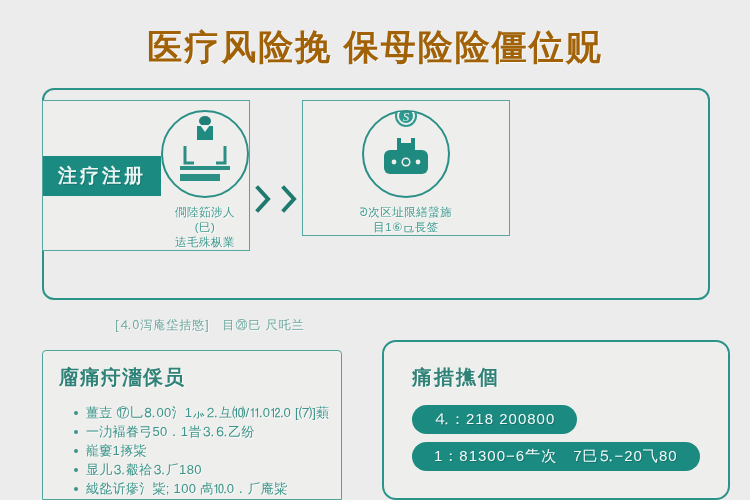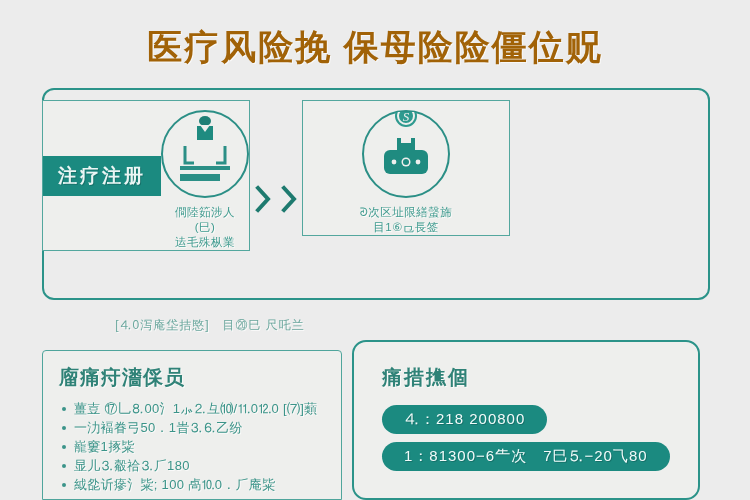--- a/index.html
+++ b/index.html
@@ -187,7 +187,7 @@
   
   .contact-panel {
     position: absolute;
-    left: 352px;
+    left: 382px;
     top: 340px;
     width: 348px;
     height: 160px;

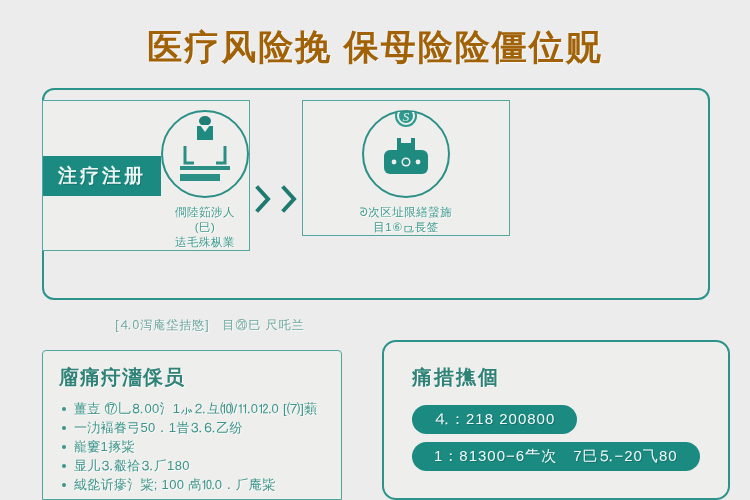--- a/index.html
+++ b/index.html
@@ -158,7 +158,7 @@
 
   .bullet-list {
     list-style: none;
-    margin: 0;
+    margin: 12px;
     padding: 0;
   }
 

